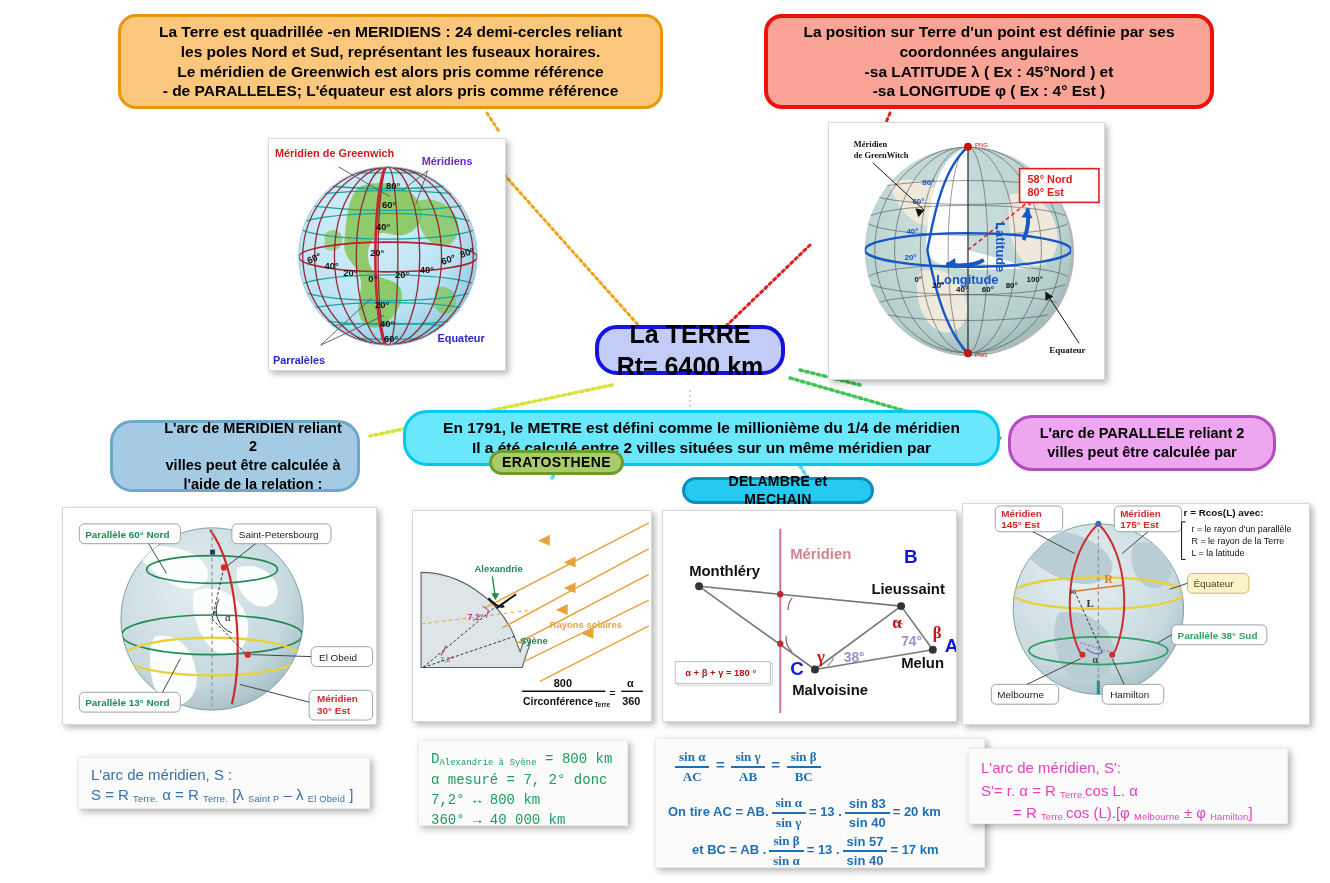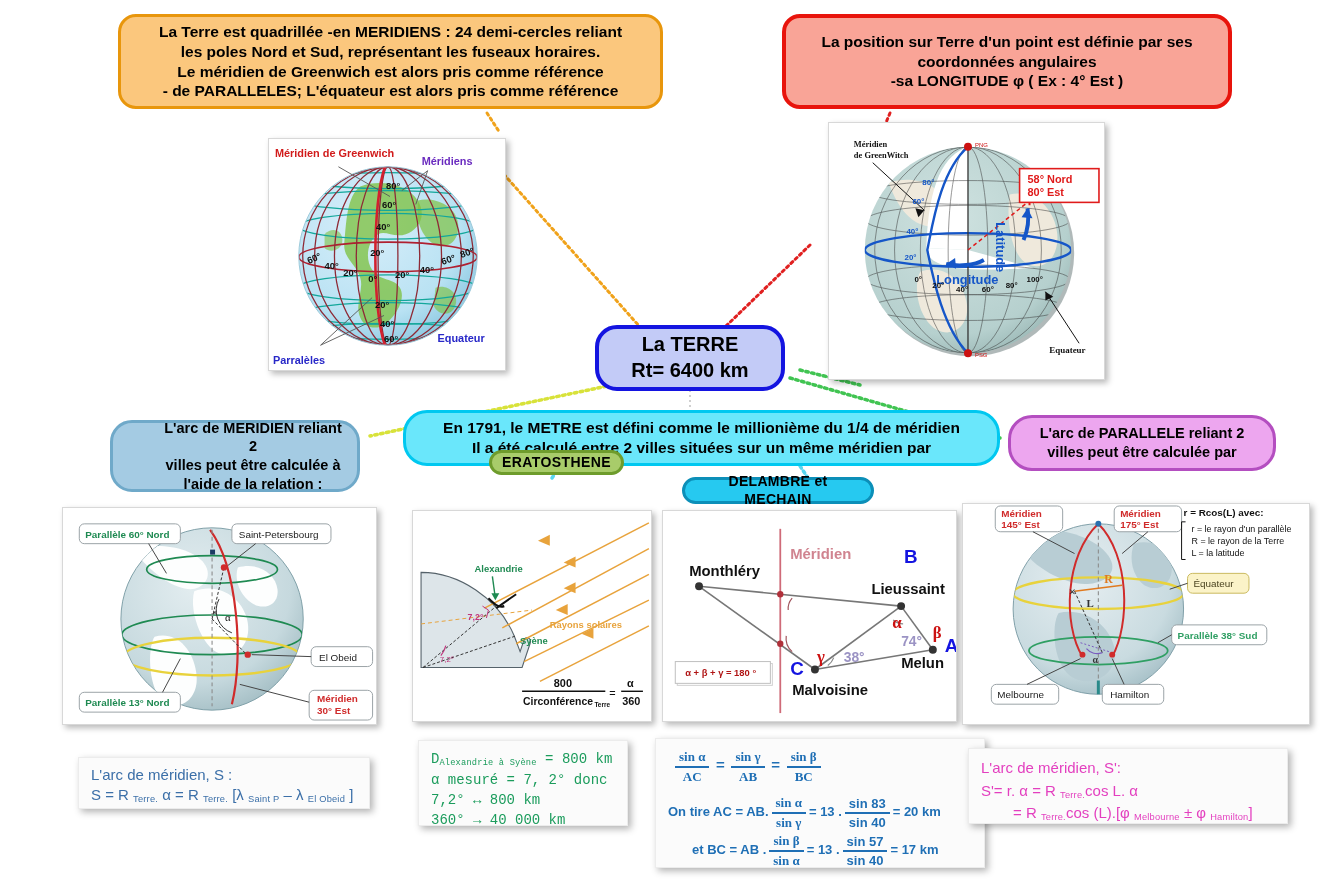--- a/index.html
+++ b/index.html
@@ -85,7 +85,7 @@
   </div>
 </div>
 
-<div class="callout box-red" style="left:764px; top:14px; width:450px; height:95px; font-size:15.5px;margin-left:18px;">
+<div class="callout box-red" style="left:764px; top:14px; width:450px; height:95px; font-size:15.5px;">
   <div class="lines">
     <span class="cl-line">La position sur Terre d'un point est définie par ses</span>
     <span class="cl-line">coordonnées angulaires</span>

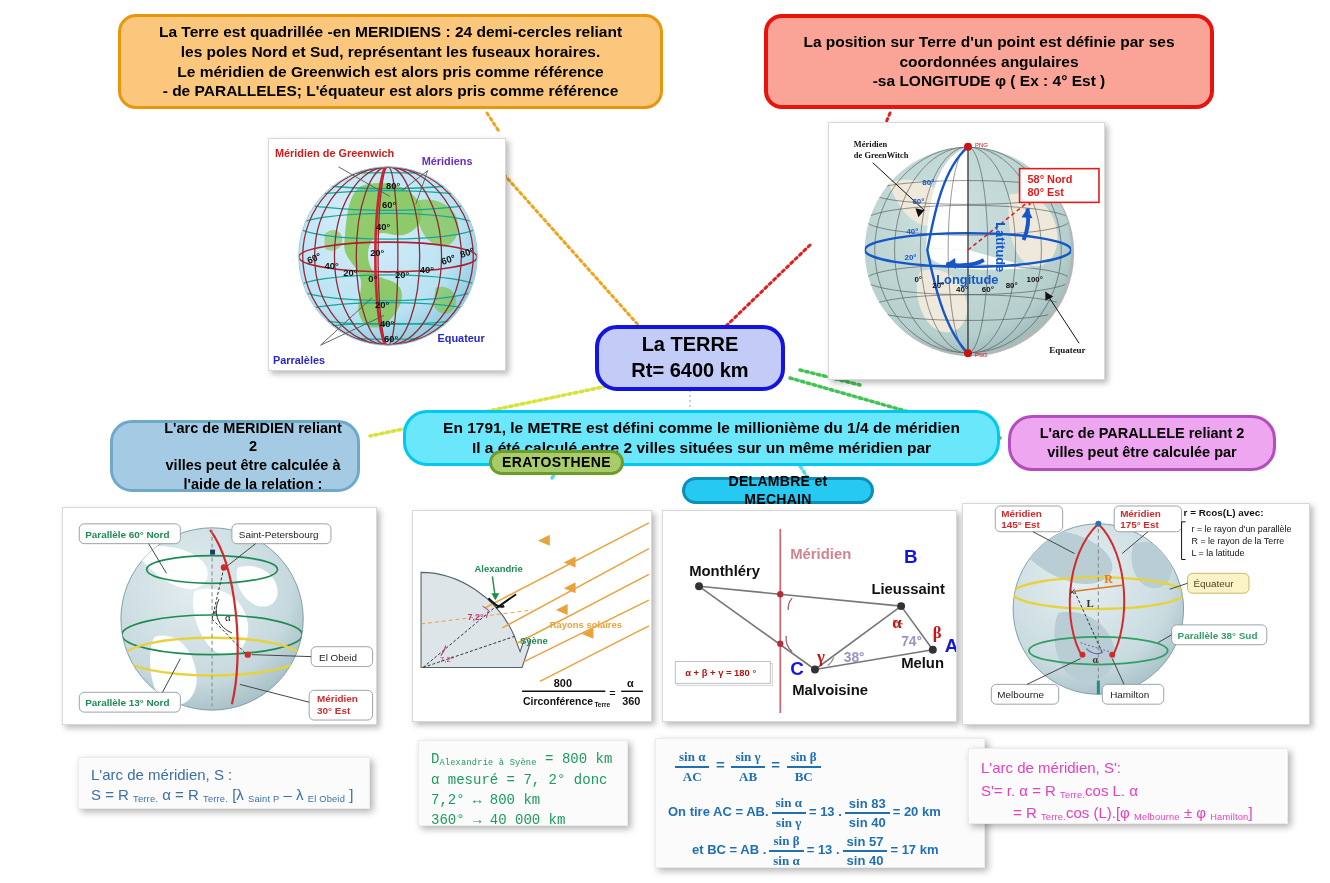--- a/index.html
+++ b/index.html
@@ -89,6 +89,7 @@
   <div class="lines">
     <span class="cl-line">La position sur Terre d'un point est définie par ses</span>
     <span class="cl-line">coordonnées angulaires</span>
+    <span class="cl-line">-sa LATITUDE λ ( Ex : 45°Nord ) et</span>
     <span class="cl-line">-sa LONGITUDE φ ( Ex : 4° Est )</span>
   </div>
 </div>

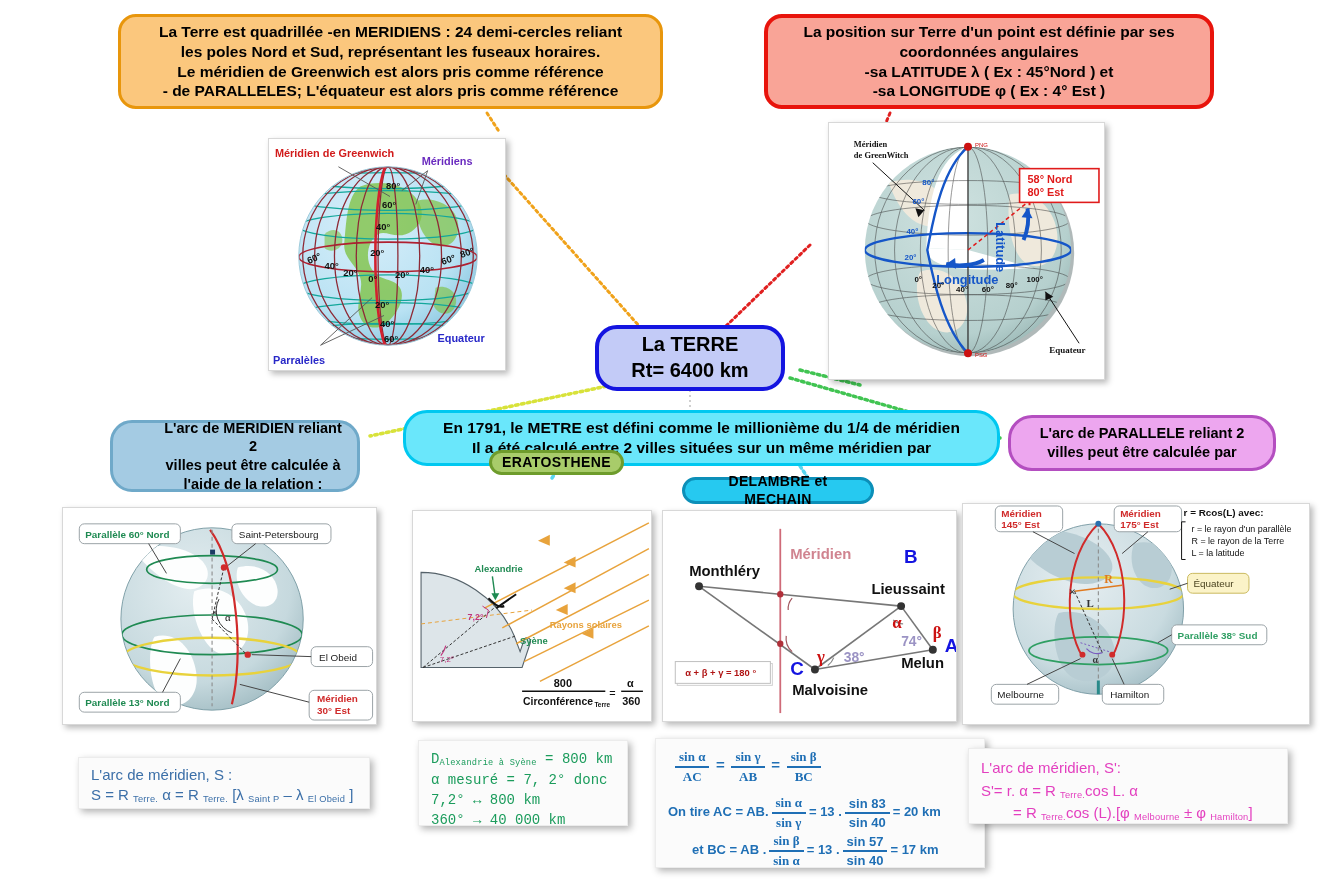--- a/index.html
+++ b/index.html
@@ -259,7 +259,7 @@
   </svg>
 </div>
 
-<div class="callout box-terre" style="left:595px; top:325px; width:190px; height:66px; font-size:20px;">
+<div class="callout box-terre" style="left:595px; top:325px; width:190px; height:50px; font-size:25px;">
   <div class="lines">
     <span class="cl-line">La TERRE</span>
     <span class="cl-line">Rt= 6400 km</span>

